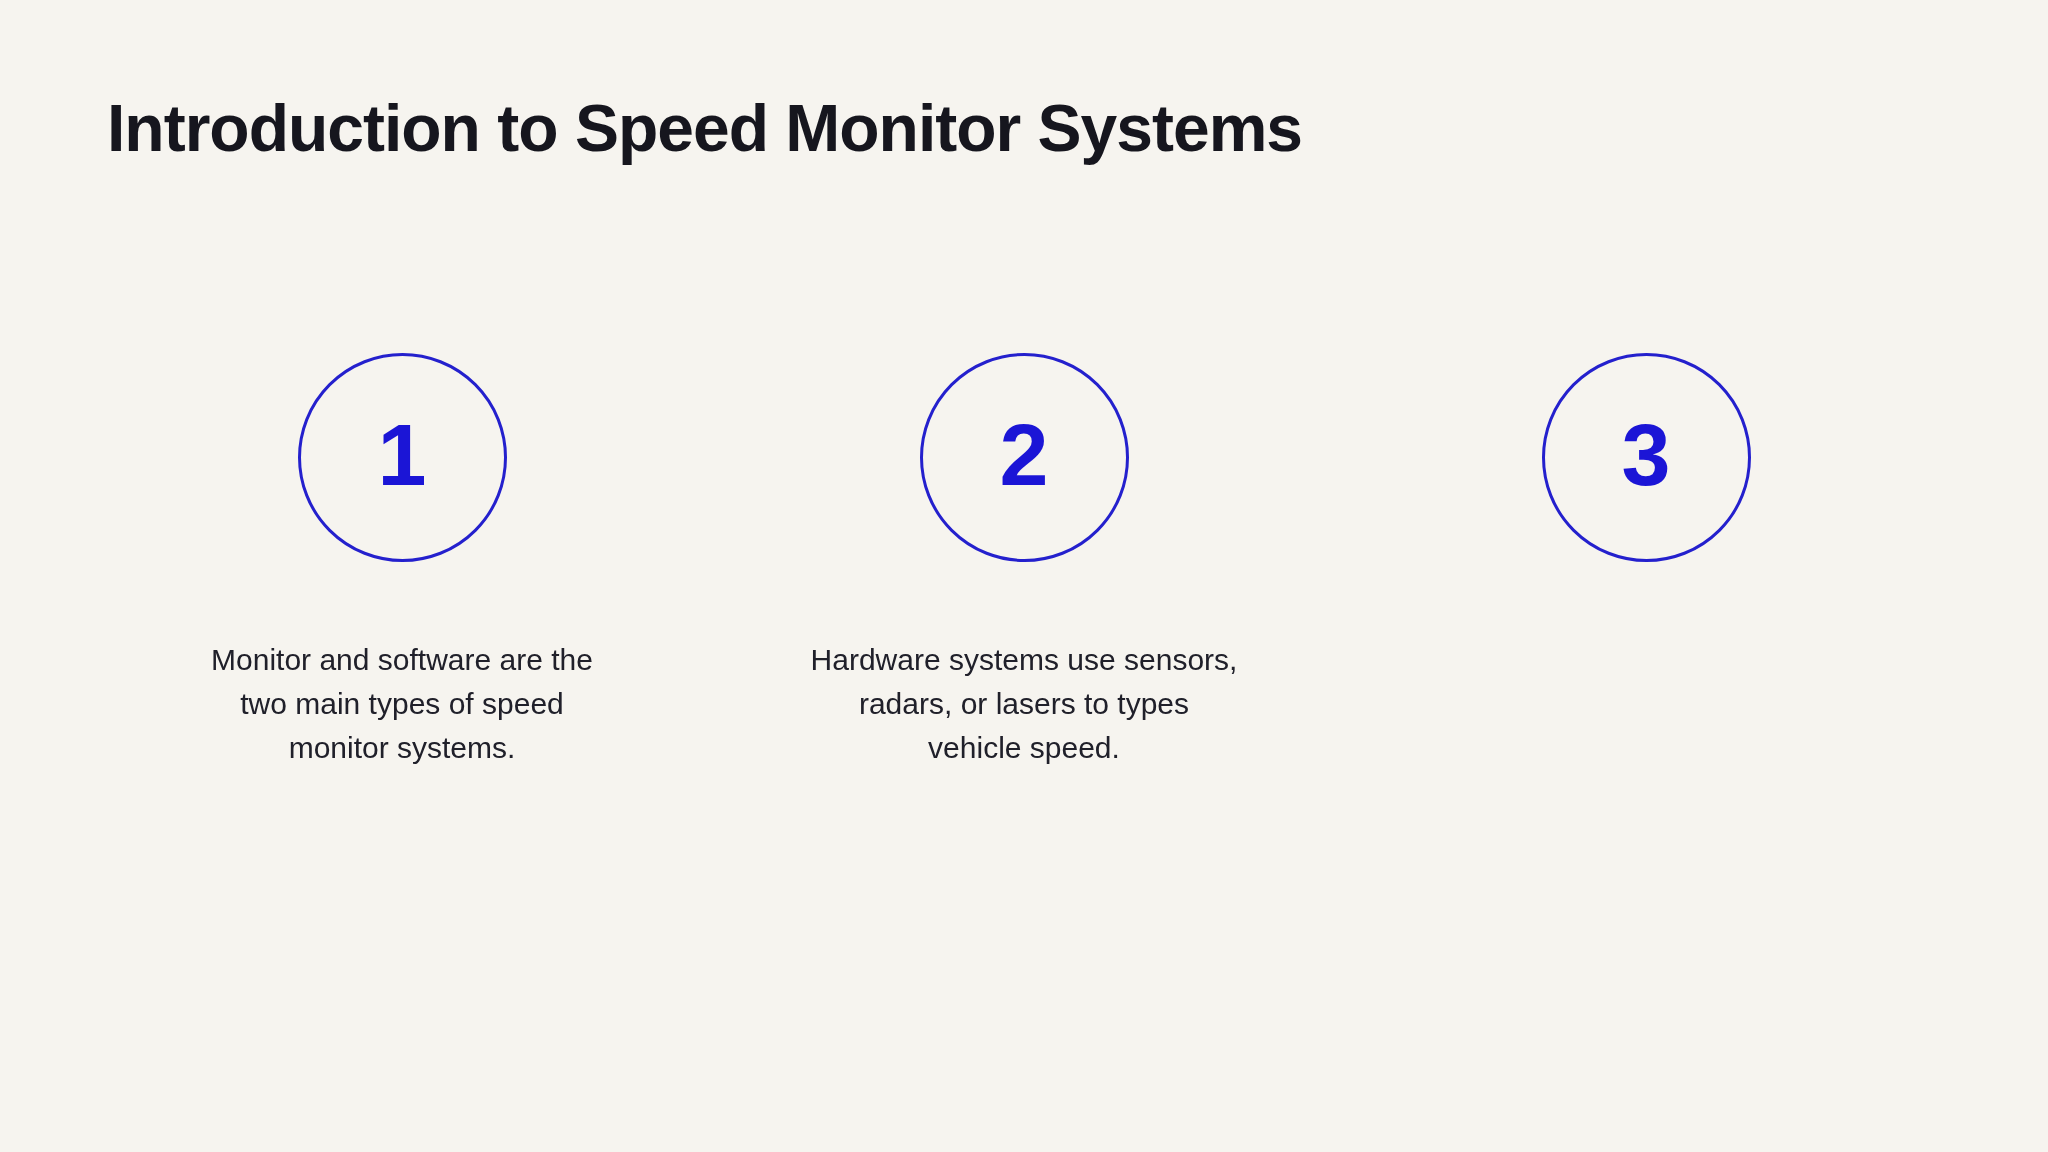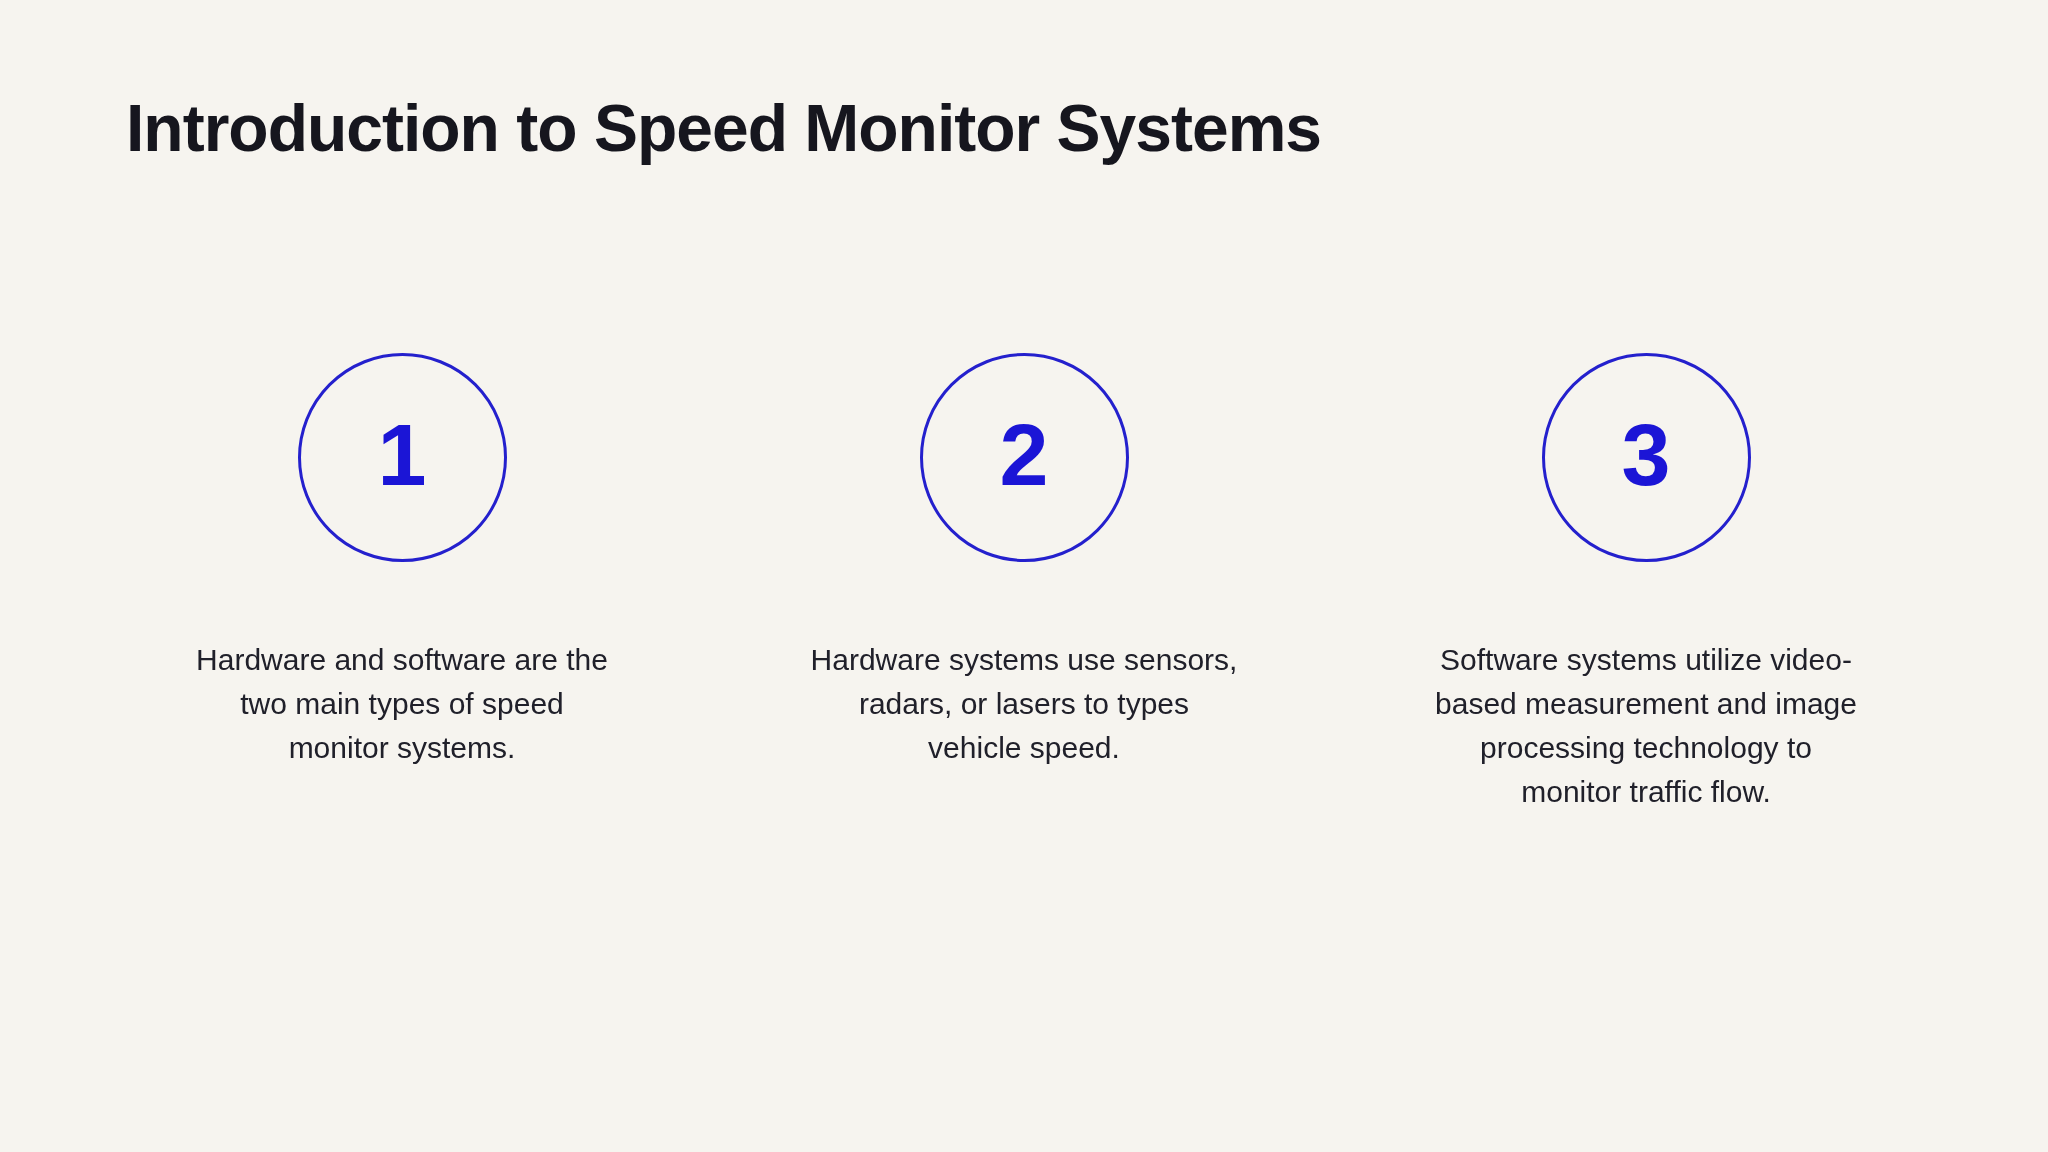--- a/index.html
+++ b/index.html
@@ -20,7 +20,7 @@
 
   .slide-title {
     position: absolute;
-    left: 126px;
+    left: 107px;
     top: 90px;
     font-size: 66px;
     font-weight: 800;

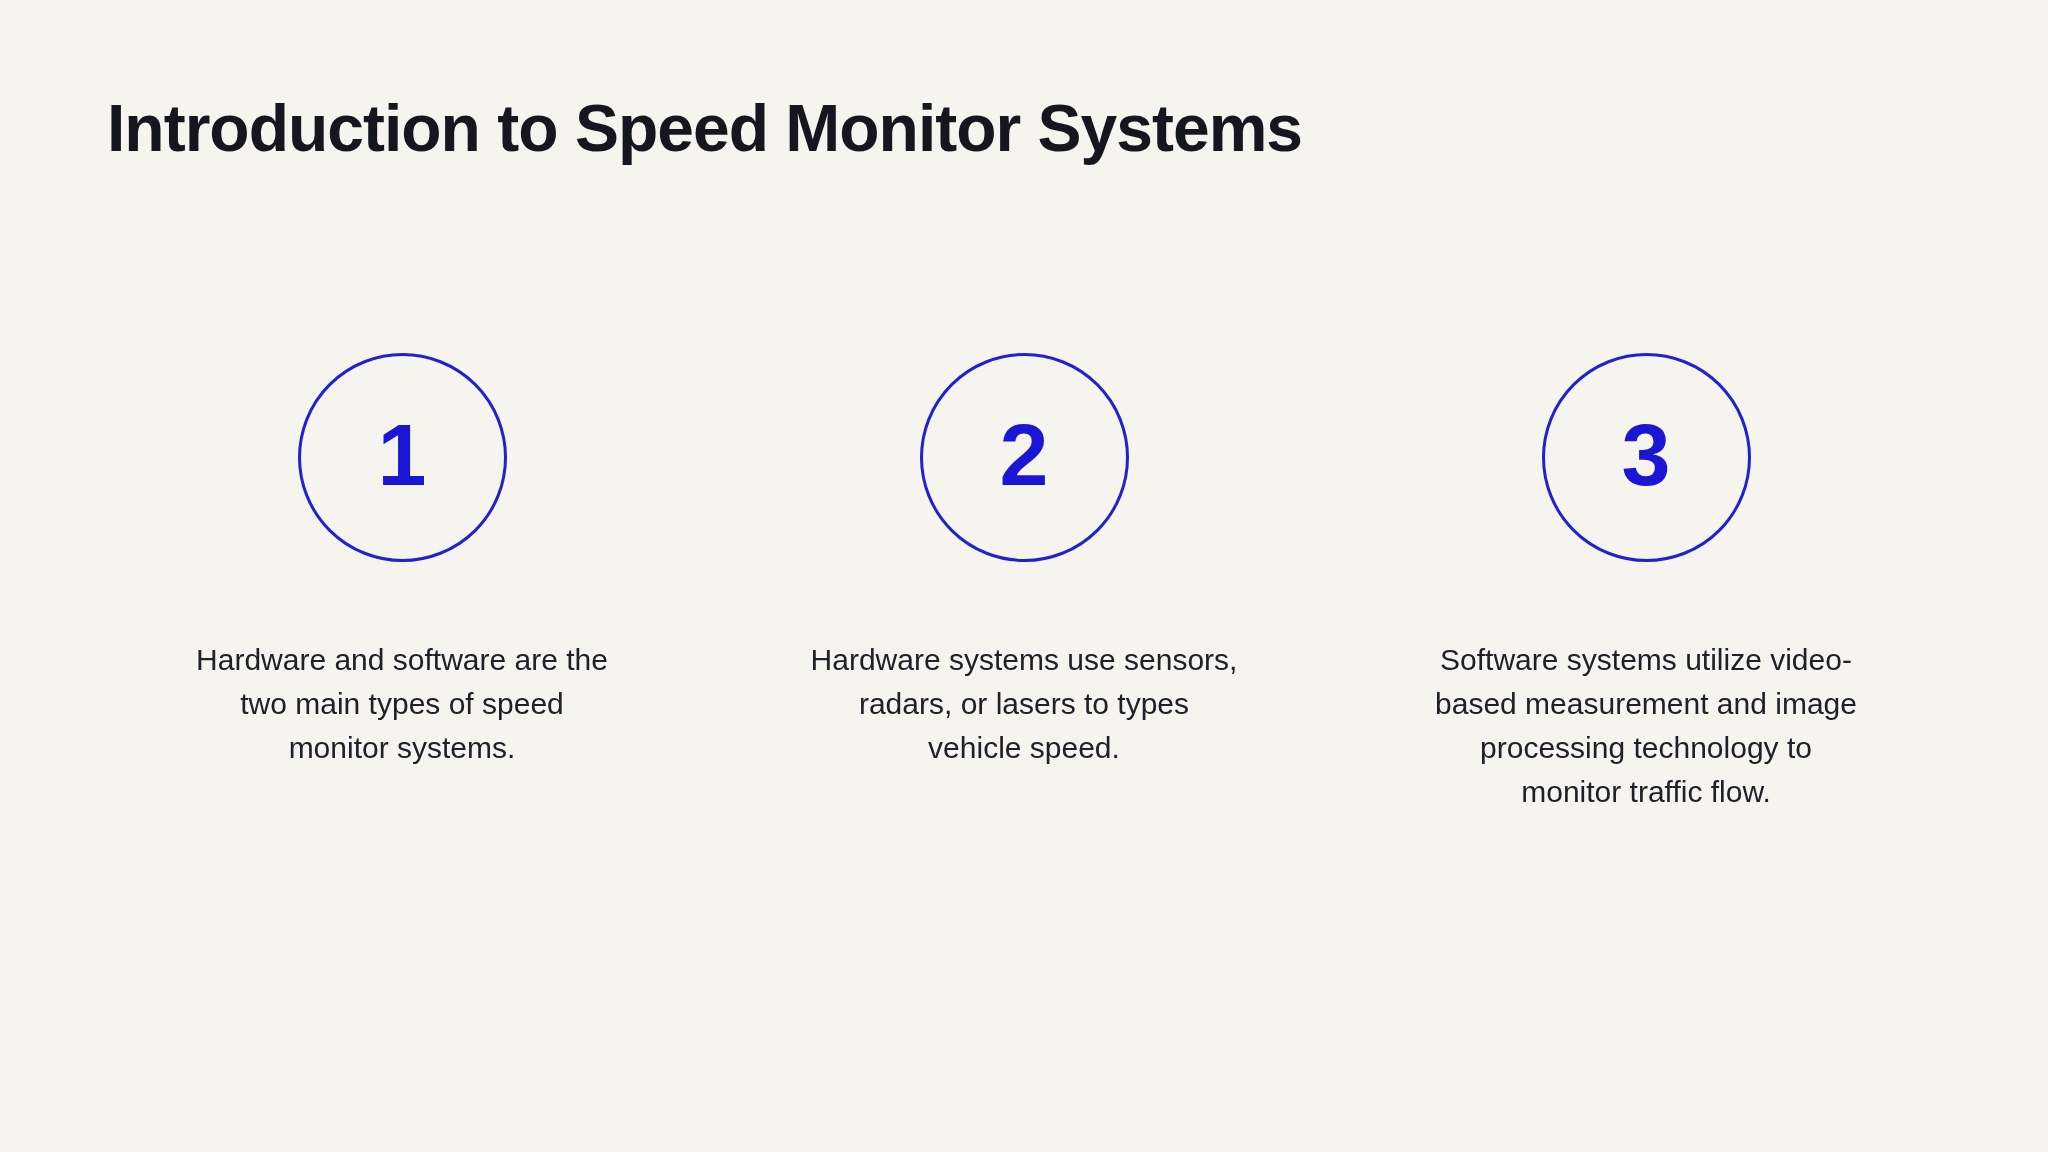--- a/index.html
+++ b/index.html
@@ -86,7 +86,7 @@
       <div class="step-circle">
         <span class="step-number">1</span>
       </div>
-      <p class="step-description">Hardware and software are the
+      <p class="step-description">Monitor and software are the
 two main types of speed
 monitor systems.</p>
     </div>

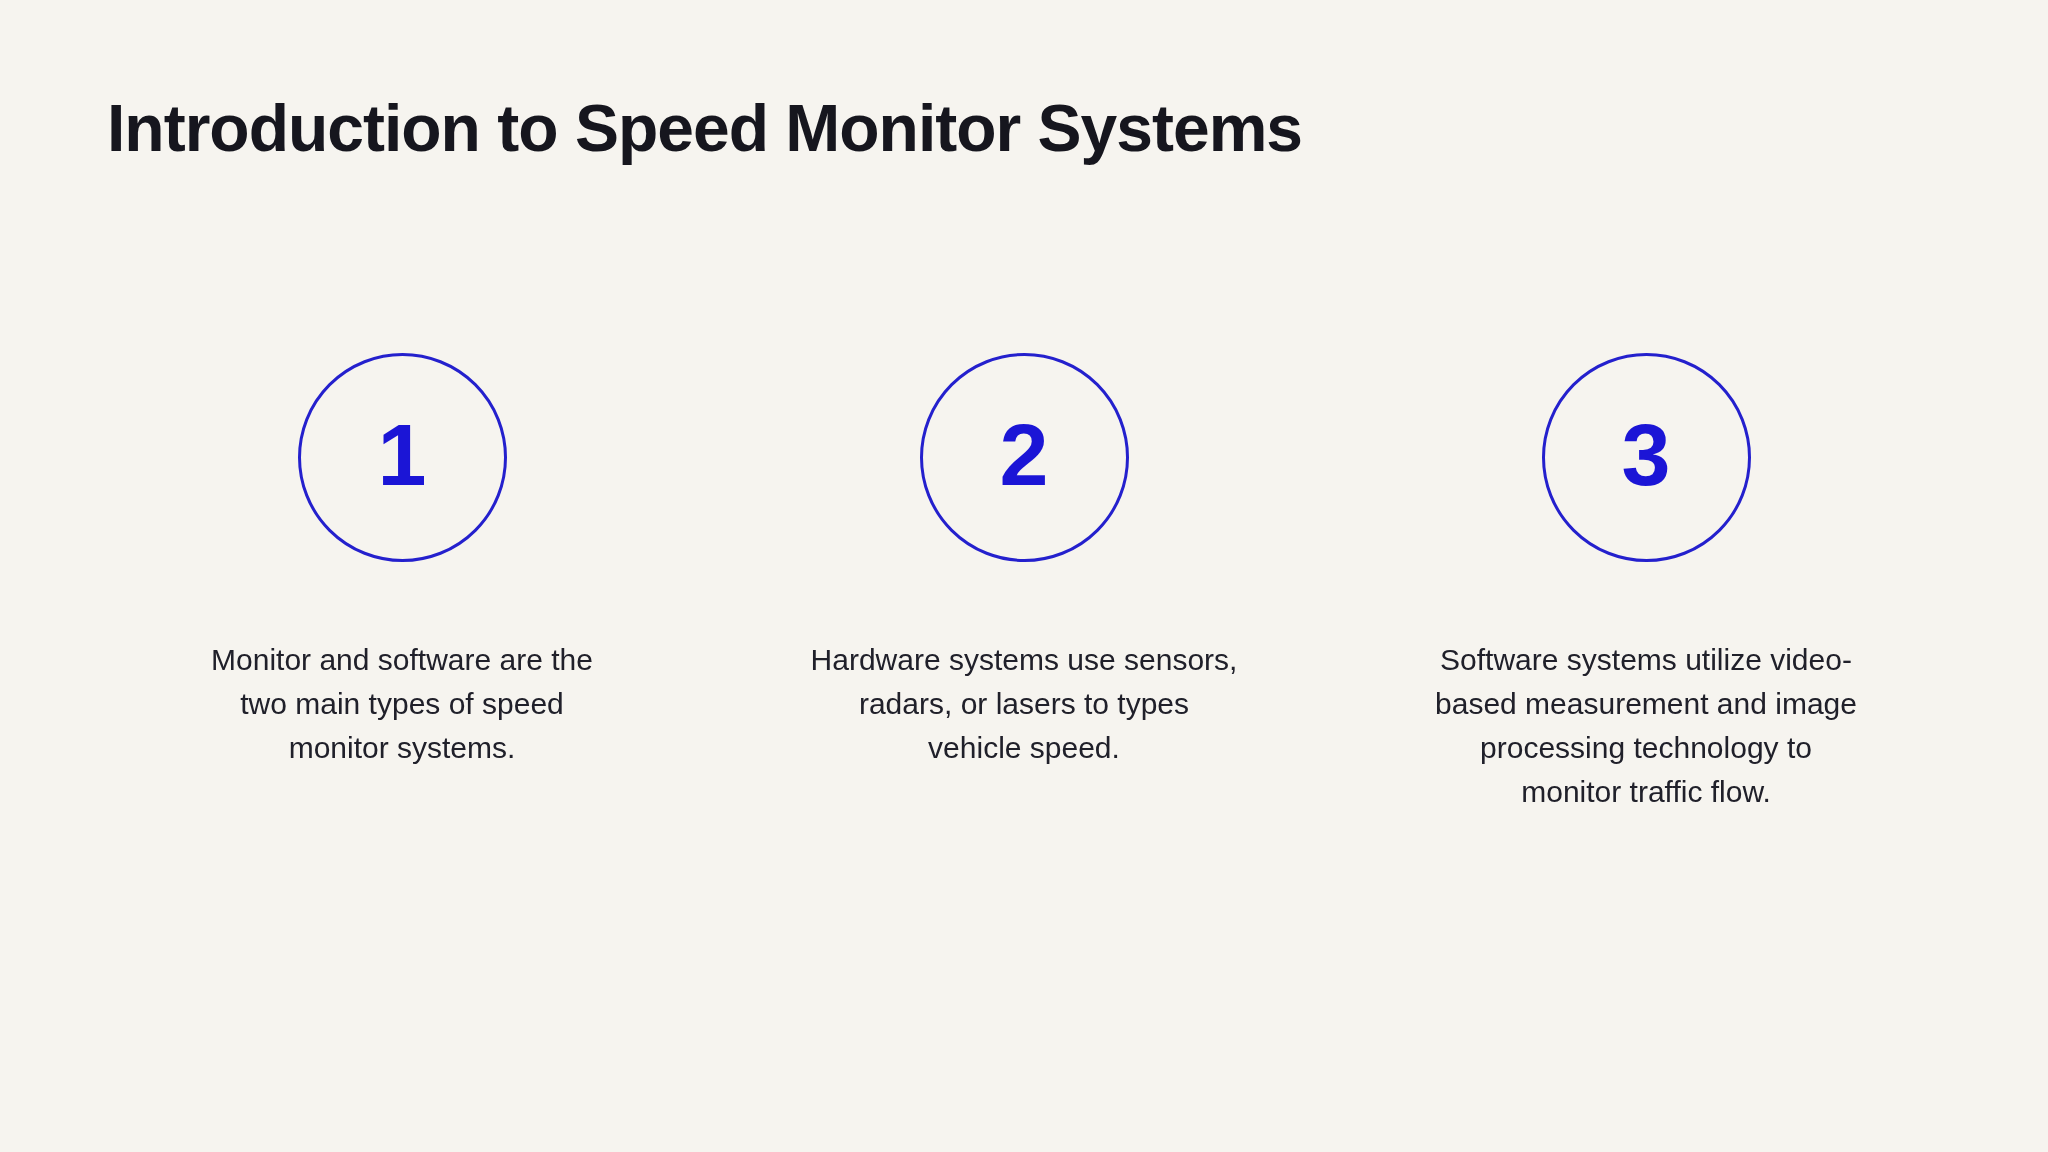--- a/index.html
+++ b/index.html
@@ -104,10 +104,6 @@
       <div class="step-circle">
         <span class="step-number">3</span>
       </div>
-      <p class="step-description">Software systems utilize video-
-based measurement and image
-processing technology to
-monitor traffic flow.</p>
     </div>
 
   </div>

